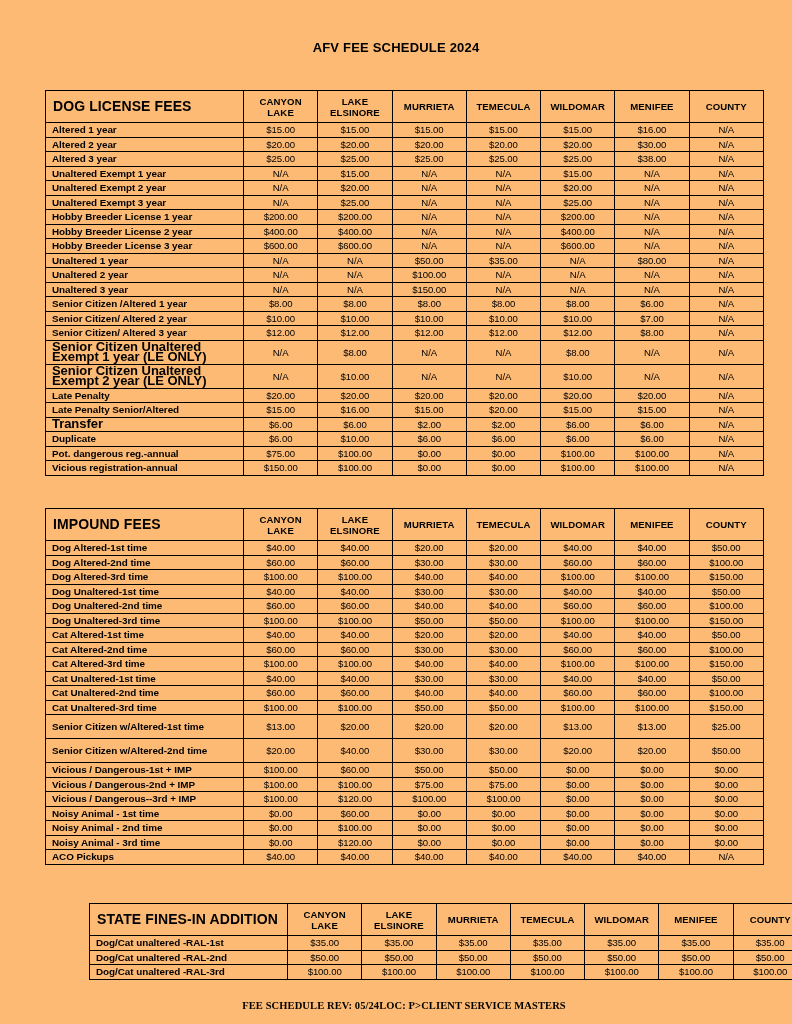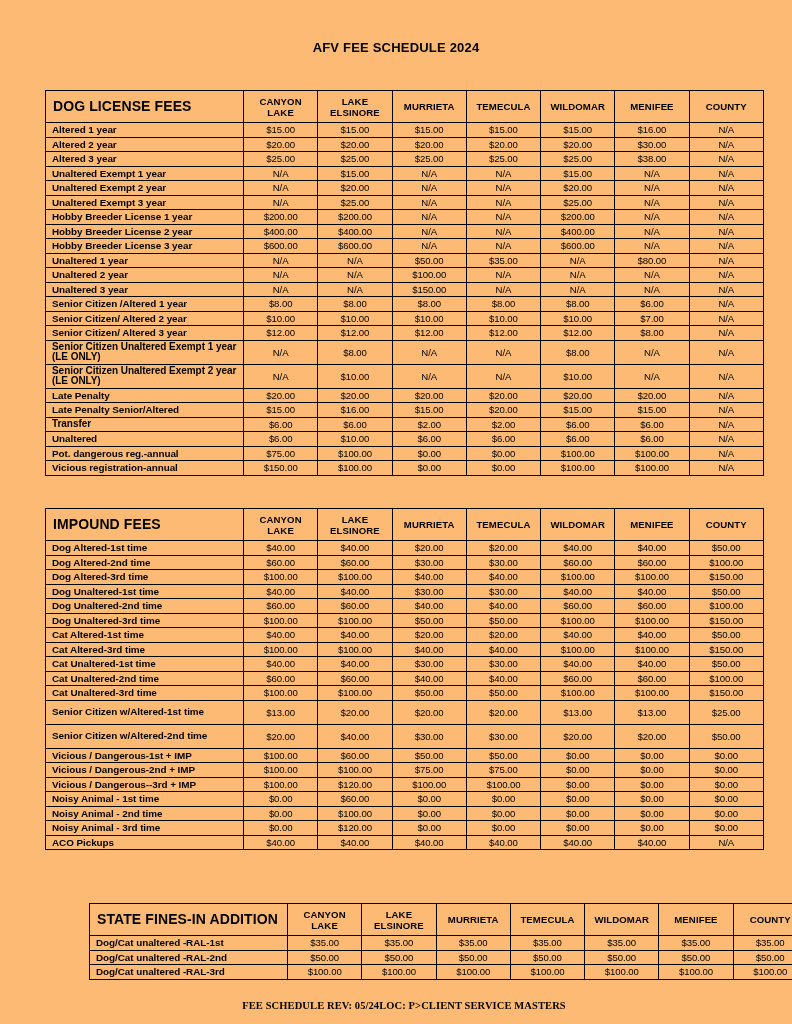--- a/index.html
+++ b/index.html
@@ -80,7 +80,7 @@
     margin-left: 9px;
   }
   tbody td.rowlabel.small {
-    font-size: 10px;
+    font-size: 13px;
     line-height: 10.3px;
   }
   tbody td.val {

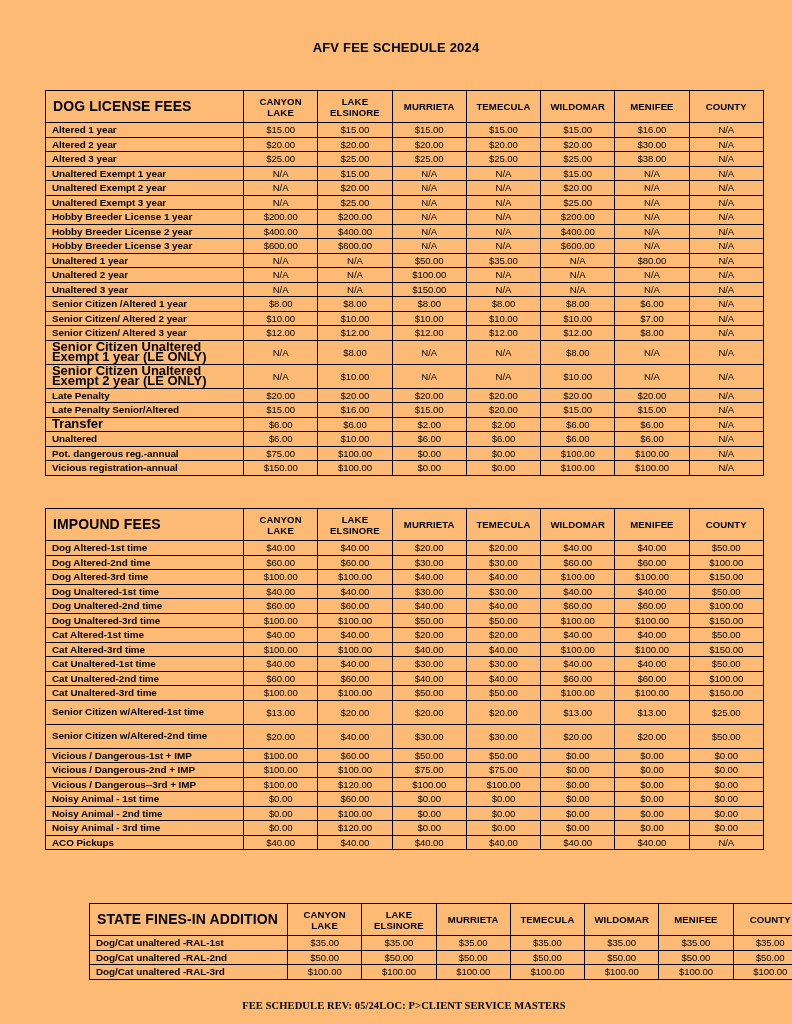--- a/index.html
+++ b/index.html
@@ -337,7 +337,7 @@
             <td class="val">N/A</td>
           </tr>
           <tr>
-            <td class="rowlabel">Unaltered</td>
+            <td class="rowlabel">Duplicate</td>
             <td class="val">$6.00</td>
             <td class="val">$10.00</td>
             <td class="val">$6.00</td>

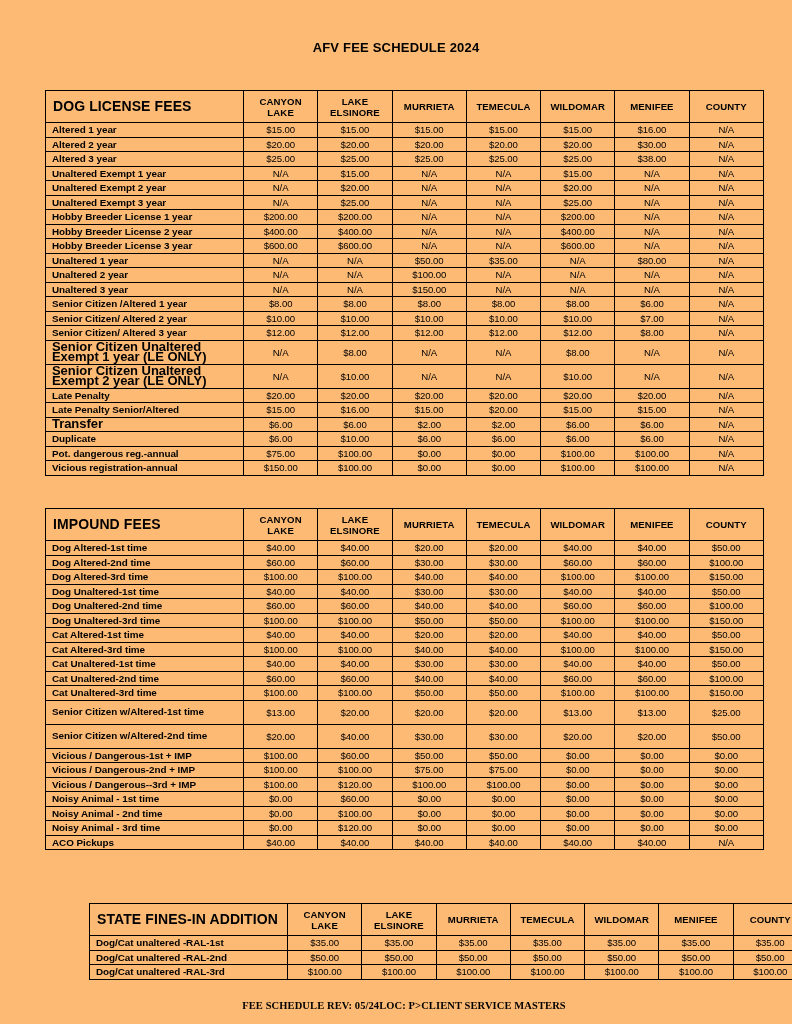--- a/index.html
+++ b/index.html
@@ -465,6 +465,16 @@
             <td class="val">$50.00</td>
           </tr>
           <tr>
+            <td class="rowlabel">Cat Altered-2nd time</td>
+            <td class="val">$60.00</td>
+            <td class="val">$60.00</td>
+            <td class="val">$30.00</td>
+            <td class="val">$30.00</td>
+            <td class="val">$60.00</td>
+            <td class="val">$60.00</td>
+            <td class="val">$100.00</td>
+          </tr>
+          <tr>
             <td class="rowlabel">Cat Altered-3rd time</td>
             <td class="val">$100.00</td>
             <td class="val">$100.00</td>

